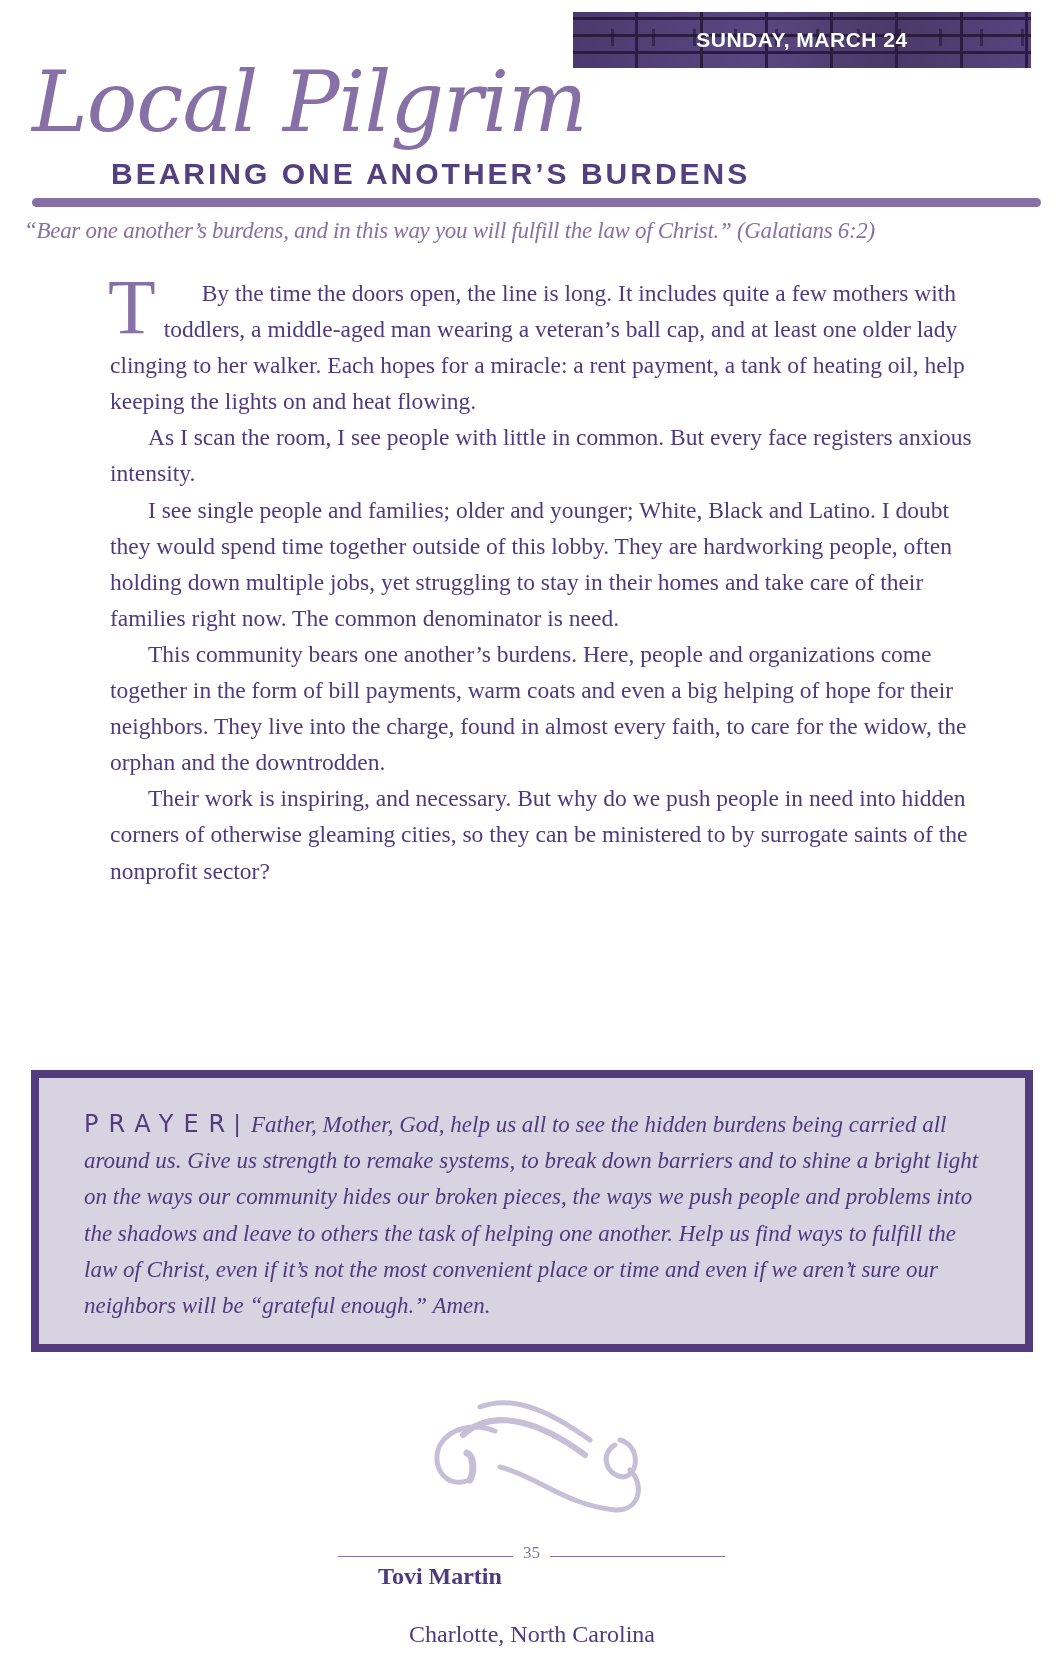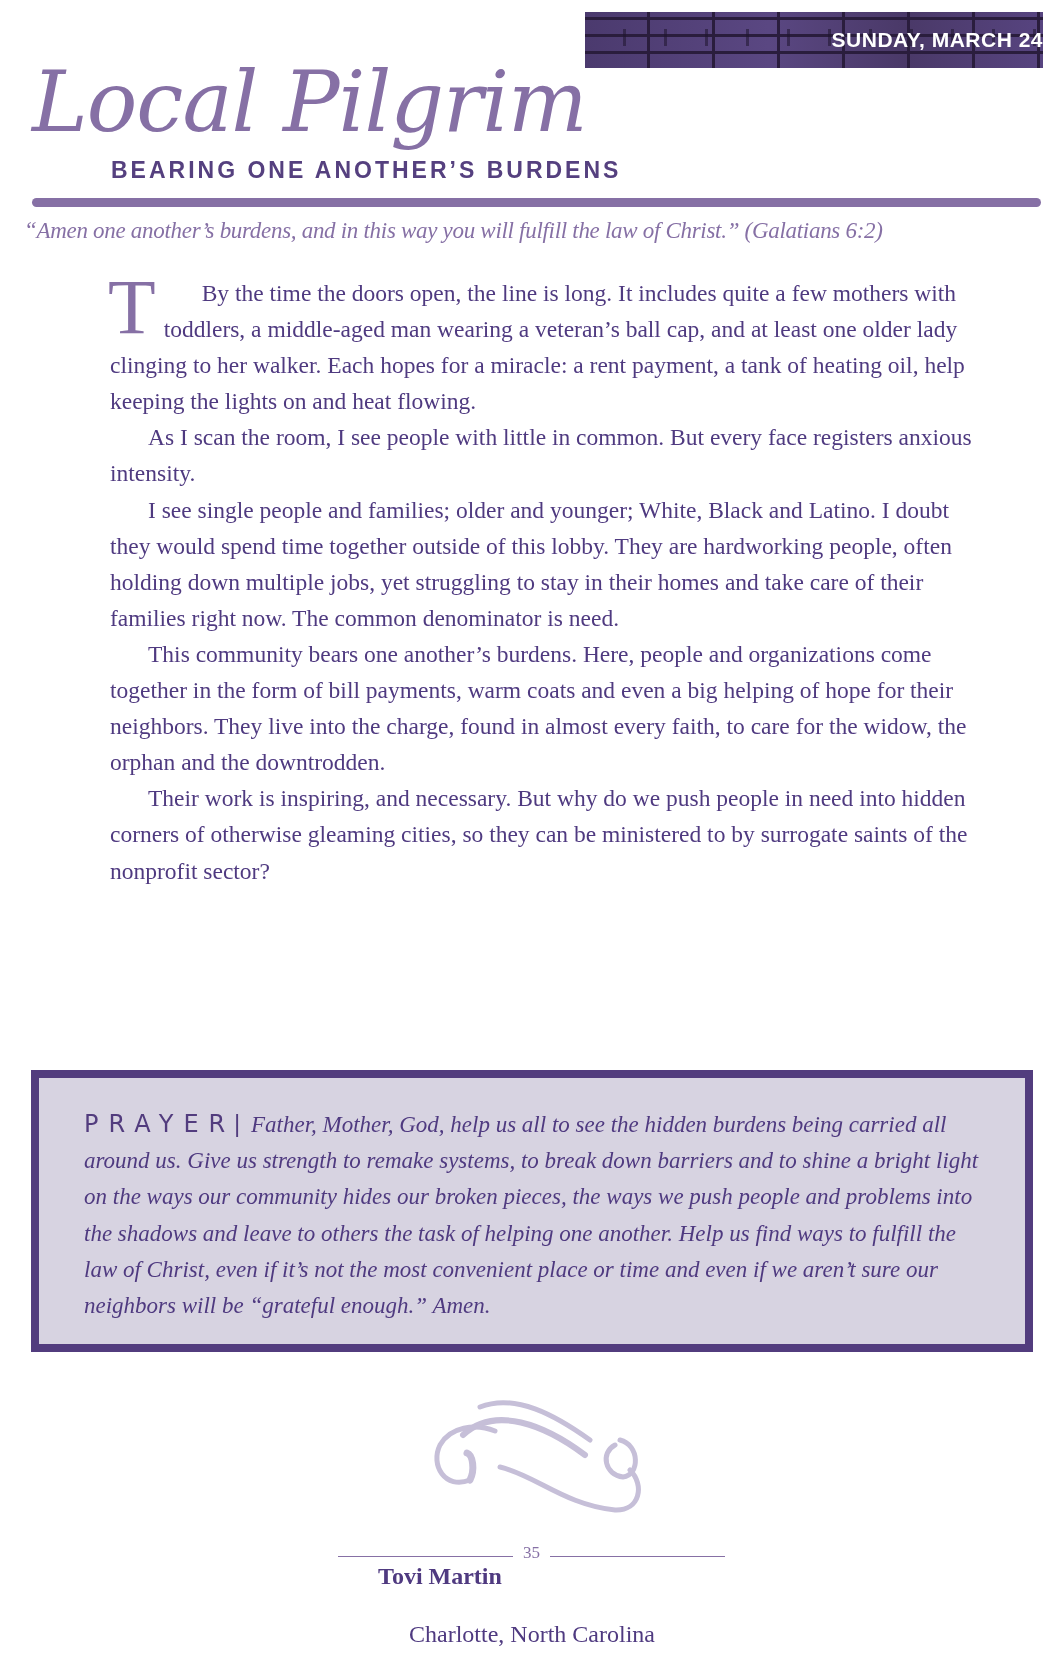--- a/index.html
+++ b/index.html
@@ -11,7 +11,7 @@
       repeating-linear-gradient(0deg, rgba(0,0,0,0) 0 14px, #2a1d3d 14px 17px),
       repeating-linear-gradient(90deg, rgba(0,0,0,0) 0 62px, #2a1d3d 62px 65px),
       linear-gradient(90deg,#4b3a6e,#5a4782 40%,#4a3968 70%,#574480);
-    display:flex; align-items:center; justify-content:flex-end;margin-left:12px; }
+    display:flex; align-items:center; justify-content:center; }
   .date-banner::before { content:""; position:absolute; inset:0;
     background: repeating-linear-gradient(90deg, rgba(0,0,0,0) 0 38px, rgba(30,20,45,.55) 38px 41px);
     background-position: 0 17px; background-size:100% 17px; background-repeat:repeat-x; }

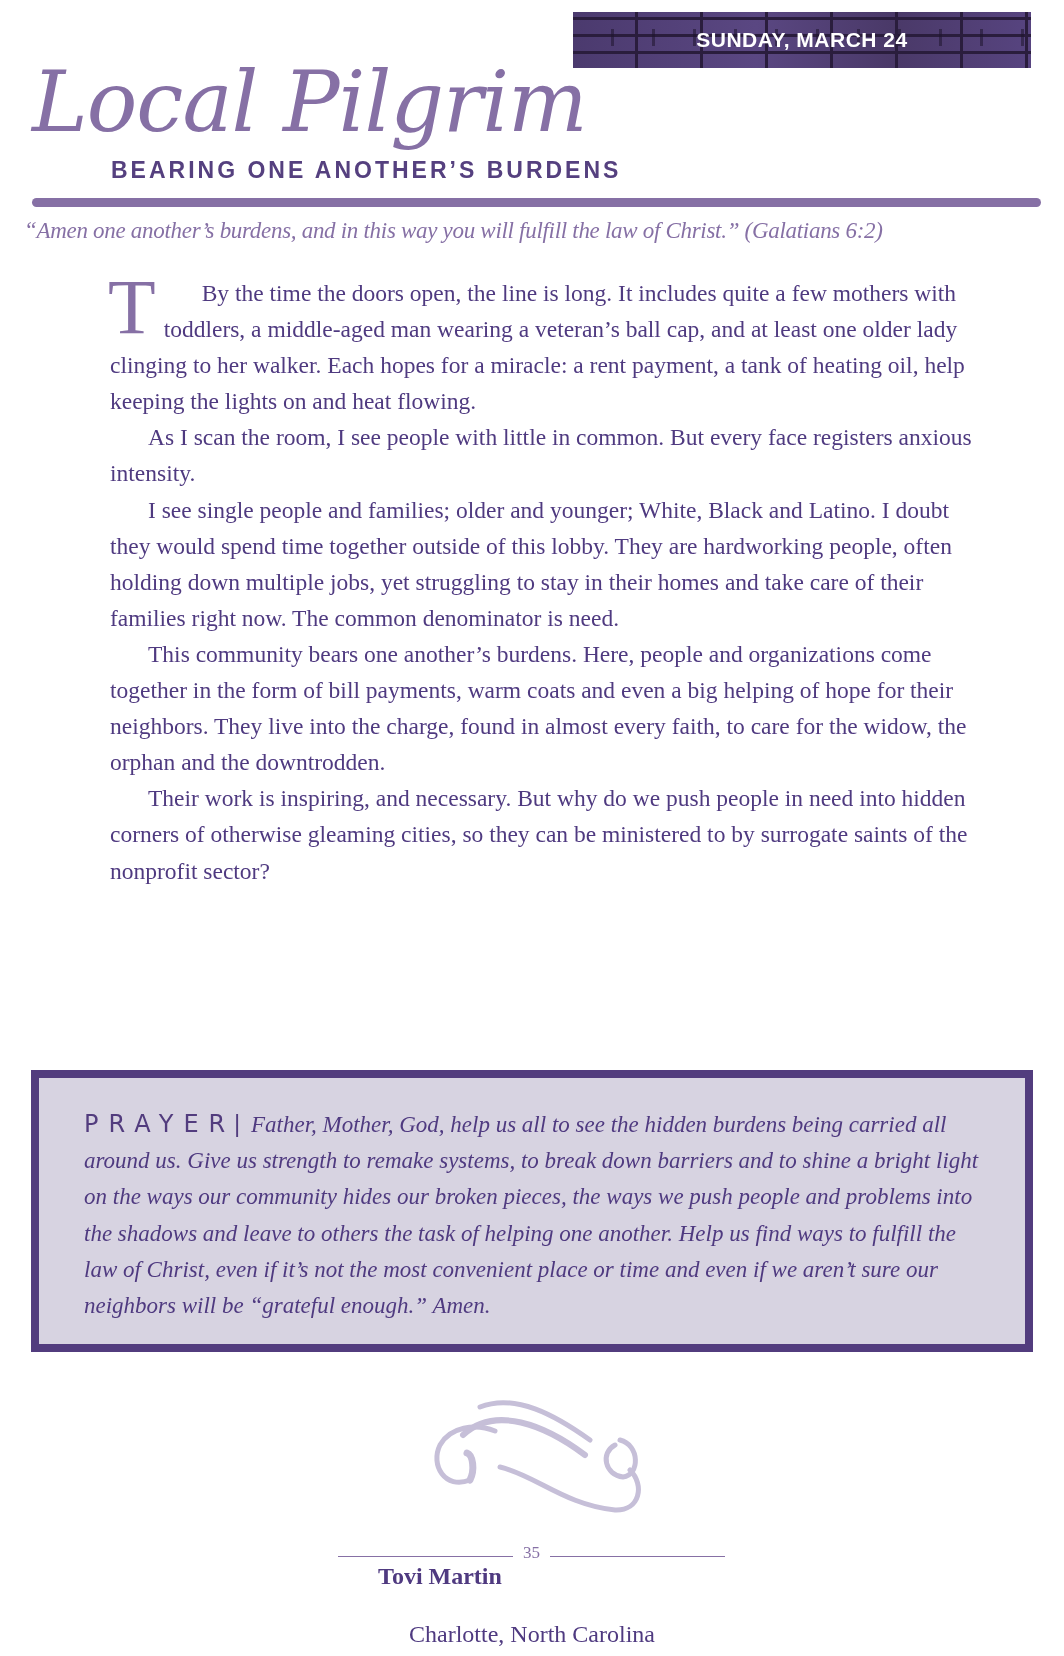--- a/index.html
+++ b/index.html
@@ -21,7 +21,7 @@
   .logo-script { position:absolute; left:32px; top:48px; font-family:"DejaVu Serif", serif;
     font-style:italic; font-size:84px; color:#8670a5; letter-spacing:-1px; line-height:1;margin-top:12px; }
   .subtitle { position:absolute; left:111px; top:157px; font-family:"Liberation Sans", sans-serif;
-    font-weight:bold; font-size:23px; letter-spacing:3px; color:#55407f; }
+    font-weight:bold; font-size:30px; letter-spacing:3px; color:#55407f; }
   .header-rule { position:absolute; left:32px; top:198px; width:1009px; height:9px;
     background:#8670a5; border-radius:5px; }
 

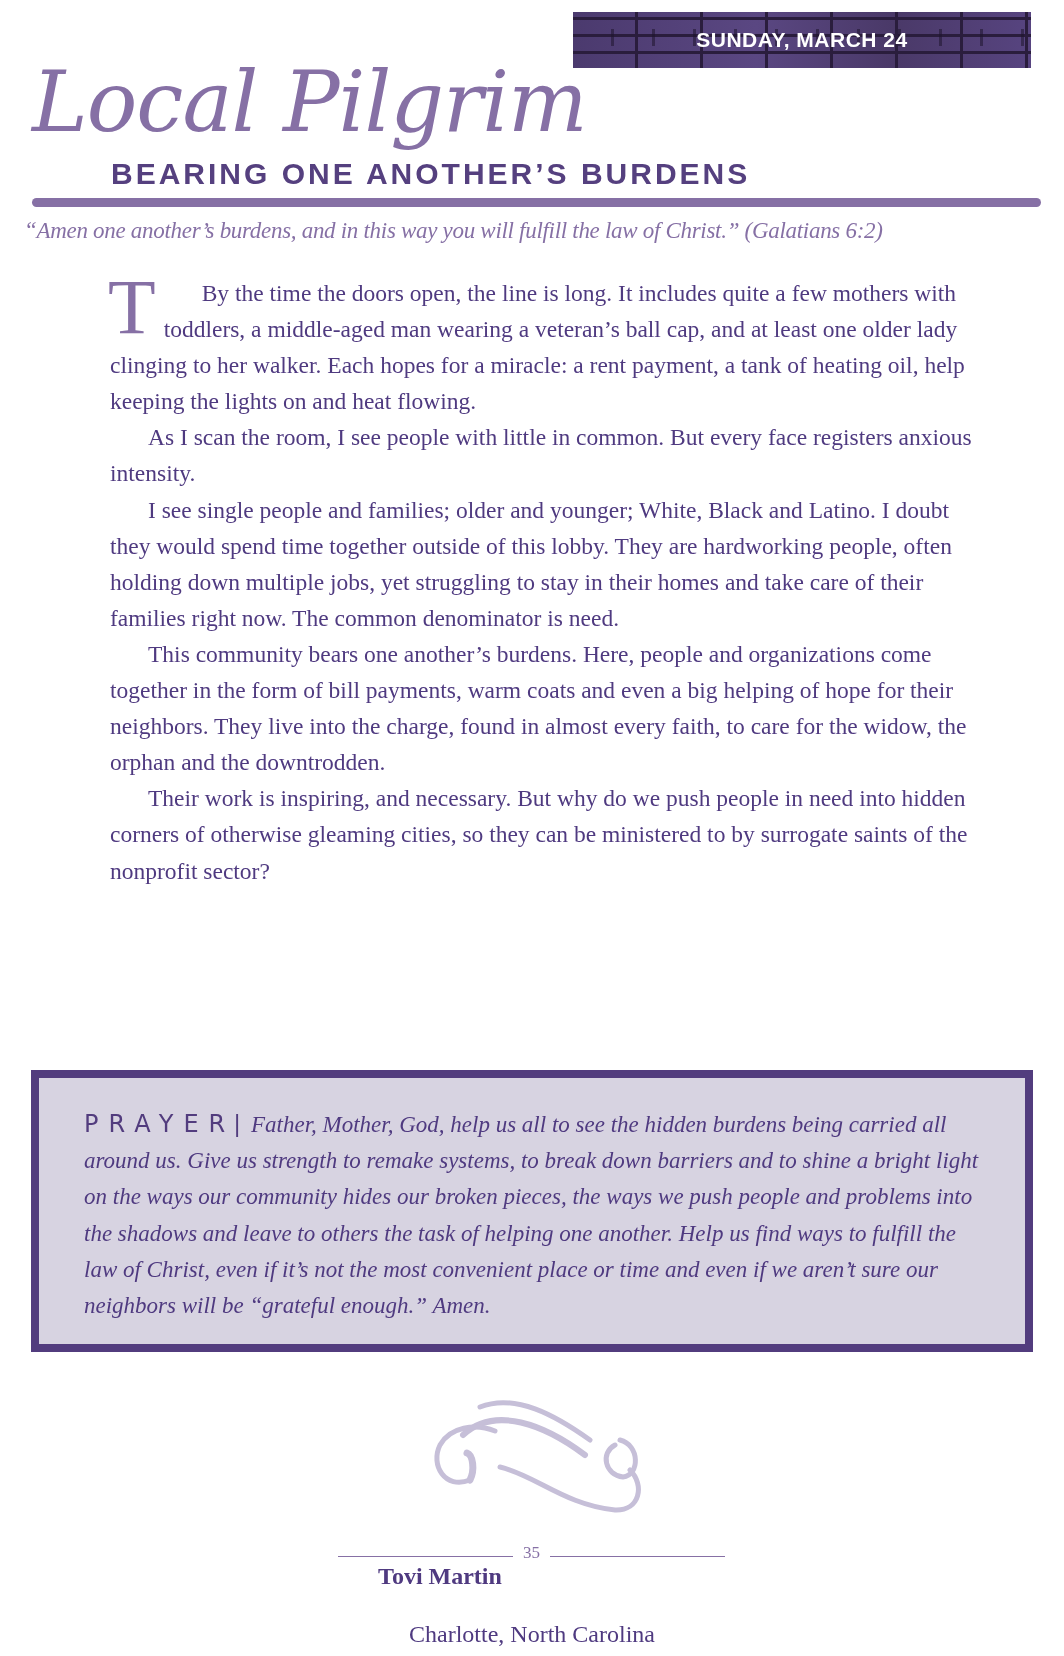--- a/index.html
+++ b/index.html
@@ -65,7 +65,7 @@
 <div class="subtitle">BEARING ONE ANOTHER’S BURDENS</div>
 <div class="header-rule"></div>
 
-<div class="epigraph">“Amen one another’s burdens, and in this way you will fulfill the law of Christ.” (Galatians 6:2)</div>
+<div class="epigraph">“Bear one another’s burdens, and in this way you will fulfill the law of Christ.” (Galatians 6:2)</div>
 
 <div class="article">
   <p class="first">

